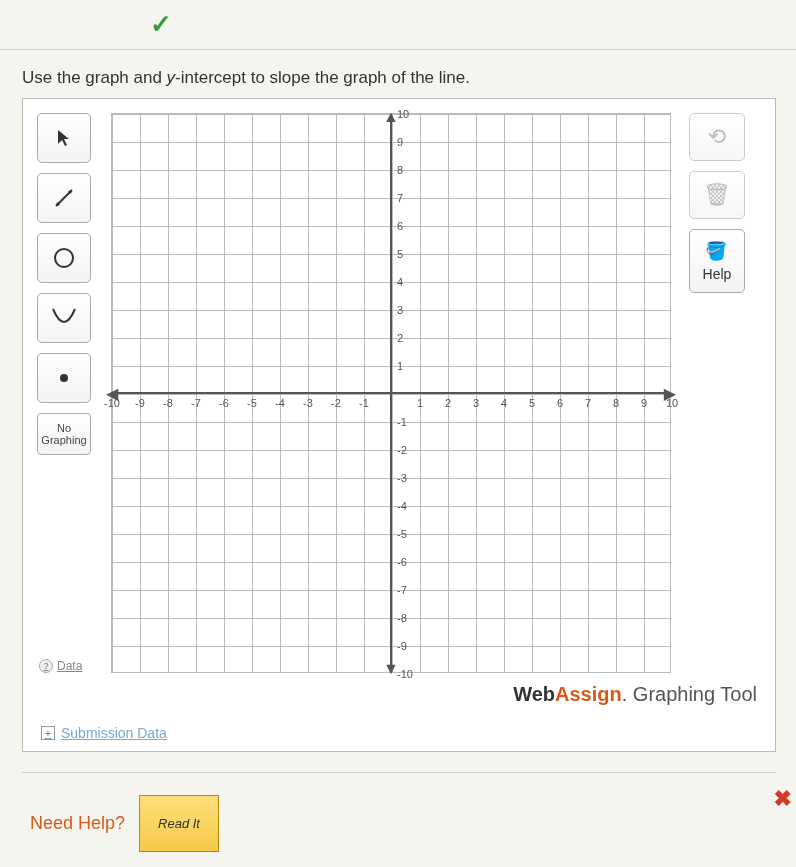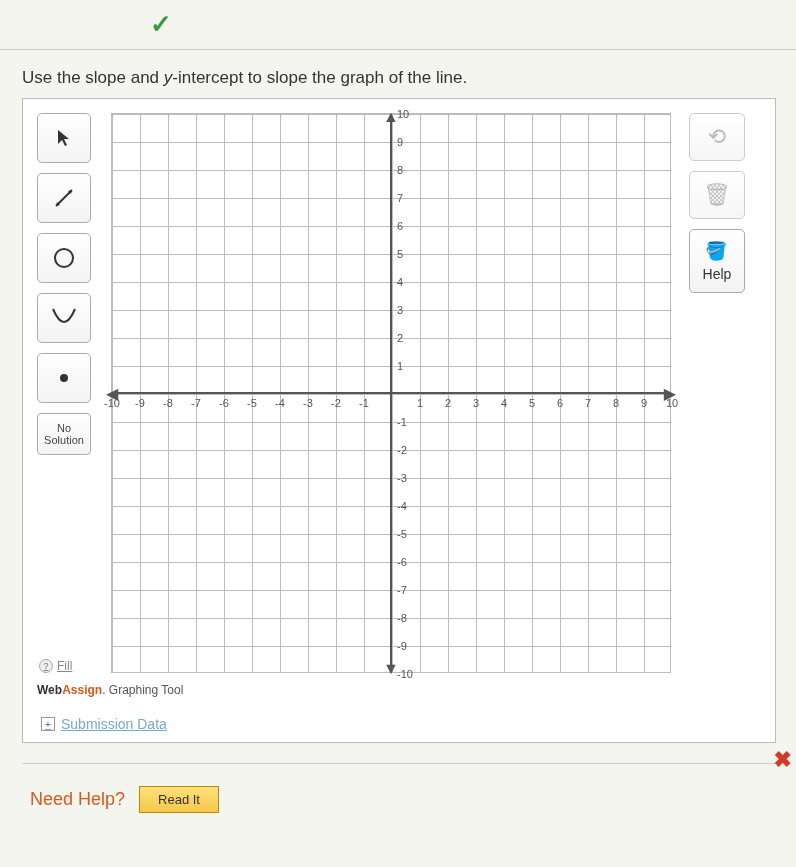--- a/index.html
+++ b/index.html
@@ -142,7 +142,7 @@
 </div>
 
 <div class="instruction">
-  <span>Use the slope and </span><span class="yvar">y</span><span>-intercept to slope the graph of the line.</span>
+  <span>Use the graph and </span><span class="yvar">y</span><span>-intercept to slope the graph of the line.</span>
 </div>
 
 <div class="workspace">

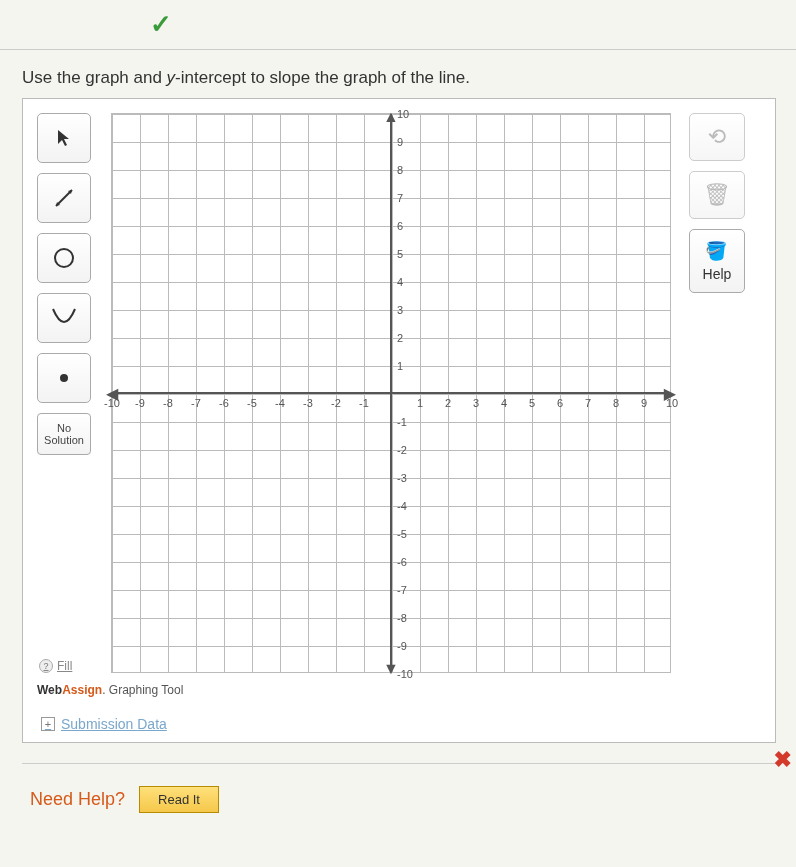--- a/index.html
+++ b/index.html
@@ -177,7 +177,7 @@
       </div>
       <div class="tool-ns">
         <span>No</span>
-        <span>Solution</span>
+        <span>Graphing</span>
       </div>
       <div class="spacer"></div>
       <div class="help-link">

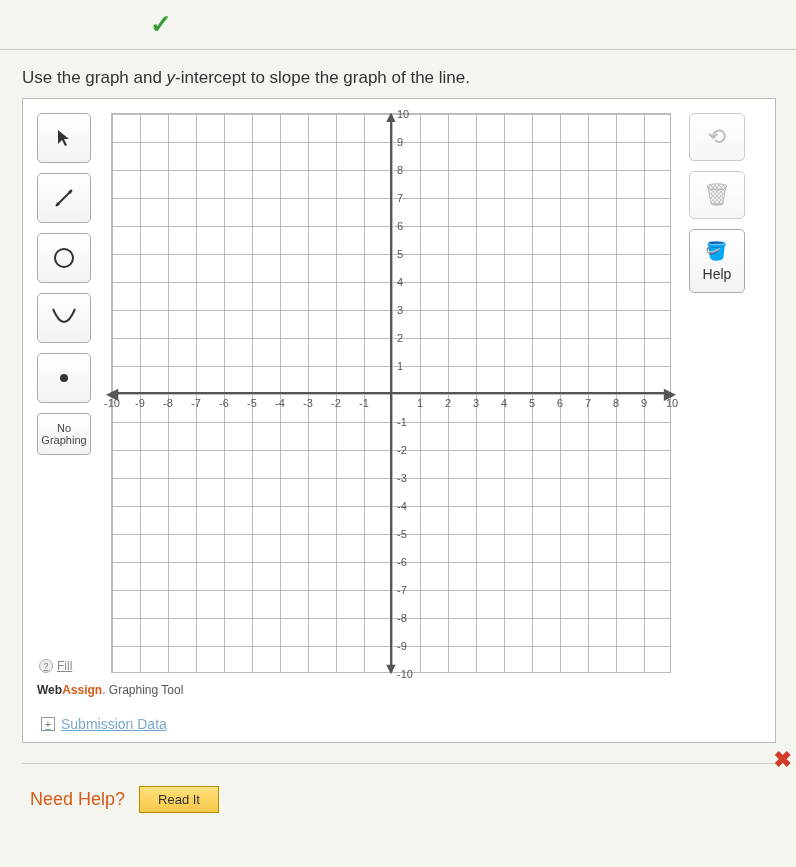--- a/index.html
+++ b/index.html
@@ -182,7 +182,7 @@
       <div class="spacer"></div>
       <div class="help-link">
         <span class="qicon">?</span>
-        <span>Fill</span>
+        <span>Data</span>
       </div>
     </div>
 

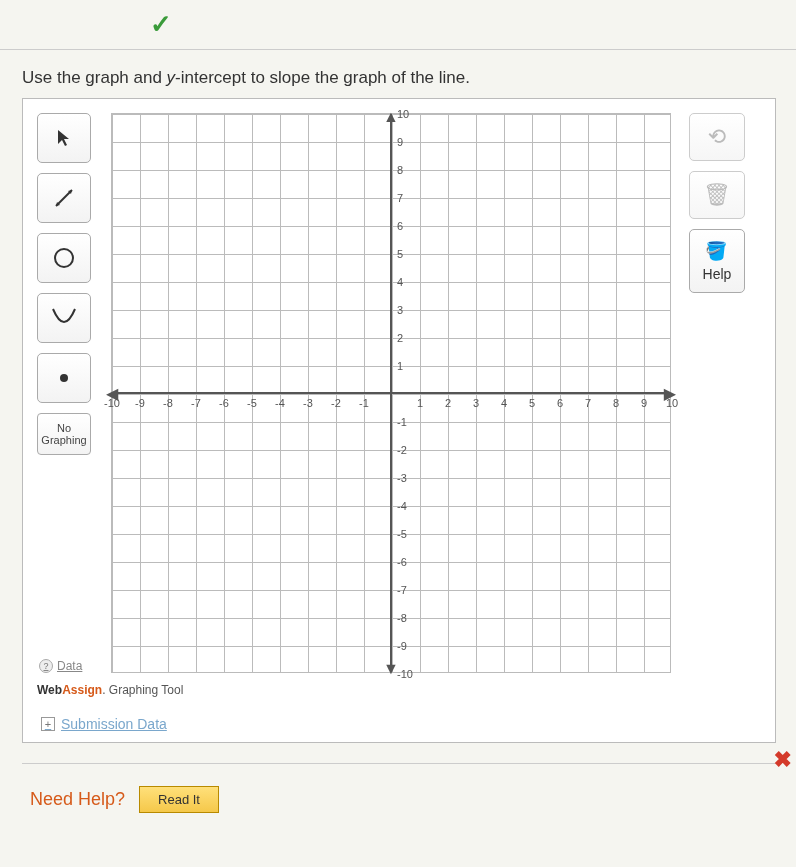--- a/index.html
+++ b/index.html
@@ -97,9 +97,9 @@
   }
   .fill-btn .bucket { font-size:18px; }
   .brand {
-    text-align: left;
+    text-align: right;
     margin-top: 10px;
-    font-size: 12px;
+    font-size: 20px;
     color: #555;
     padding-right: 4px;
   }

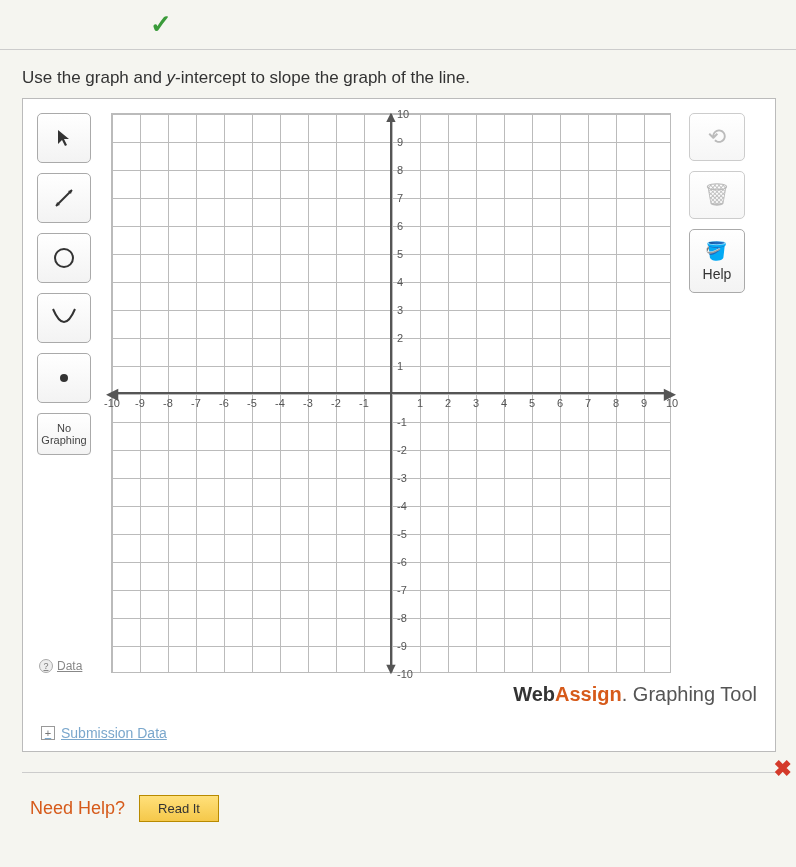--- a/index.html
+++ b/index.html
@@ -126,7 +126,7 @@
   .read-it-btn {
     border:1px solid #b88a00;
     background:linear-gradient(#ffe07a,#f5c84a);
-    padding:5px 18px; font-size:13px; color:#333; cursor:pointer;
+    padding:20px 18px; font-size:13px; color:#333; cursor:pointer;font-style:italic;
   }
   .x-icon {
     position:absolute; right:4px; bottom:60px;

